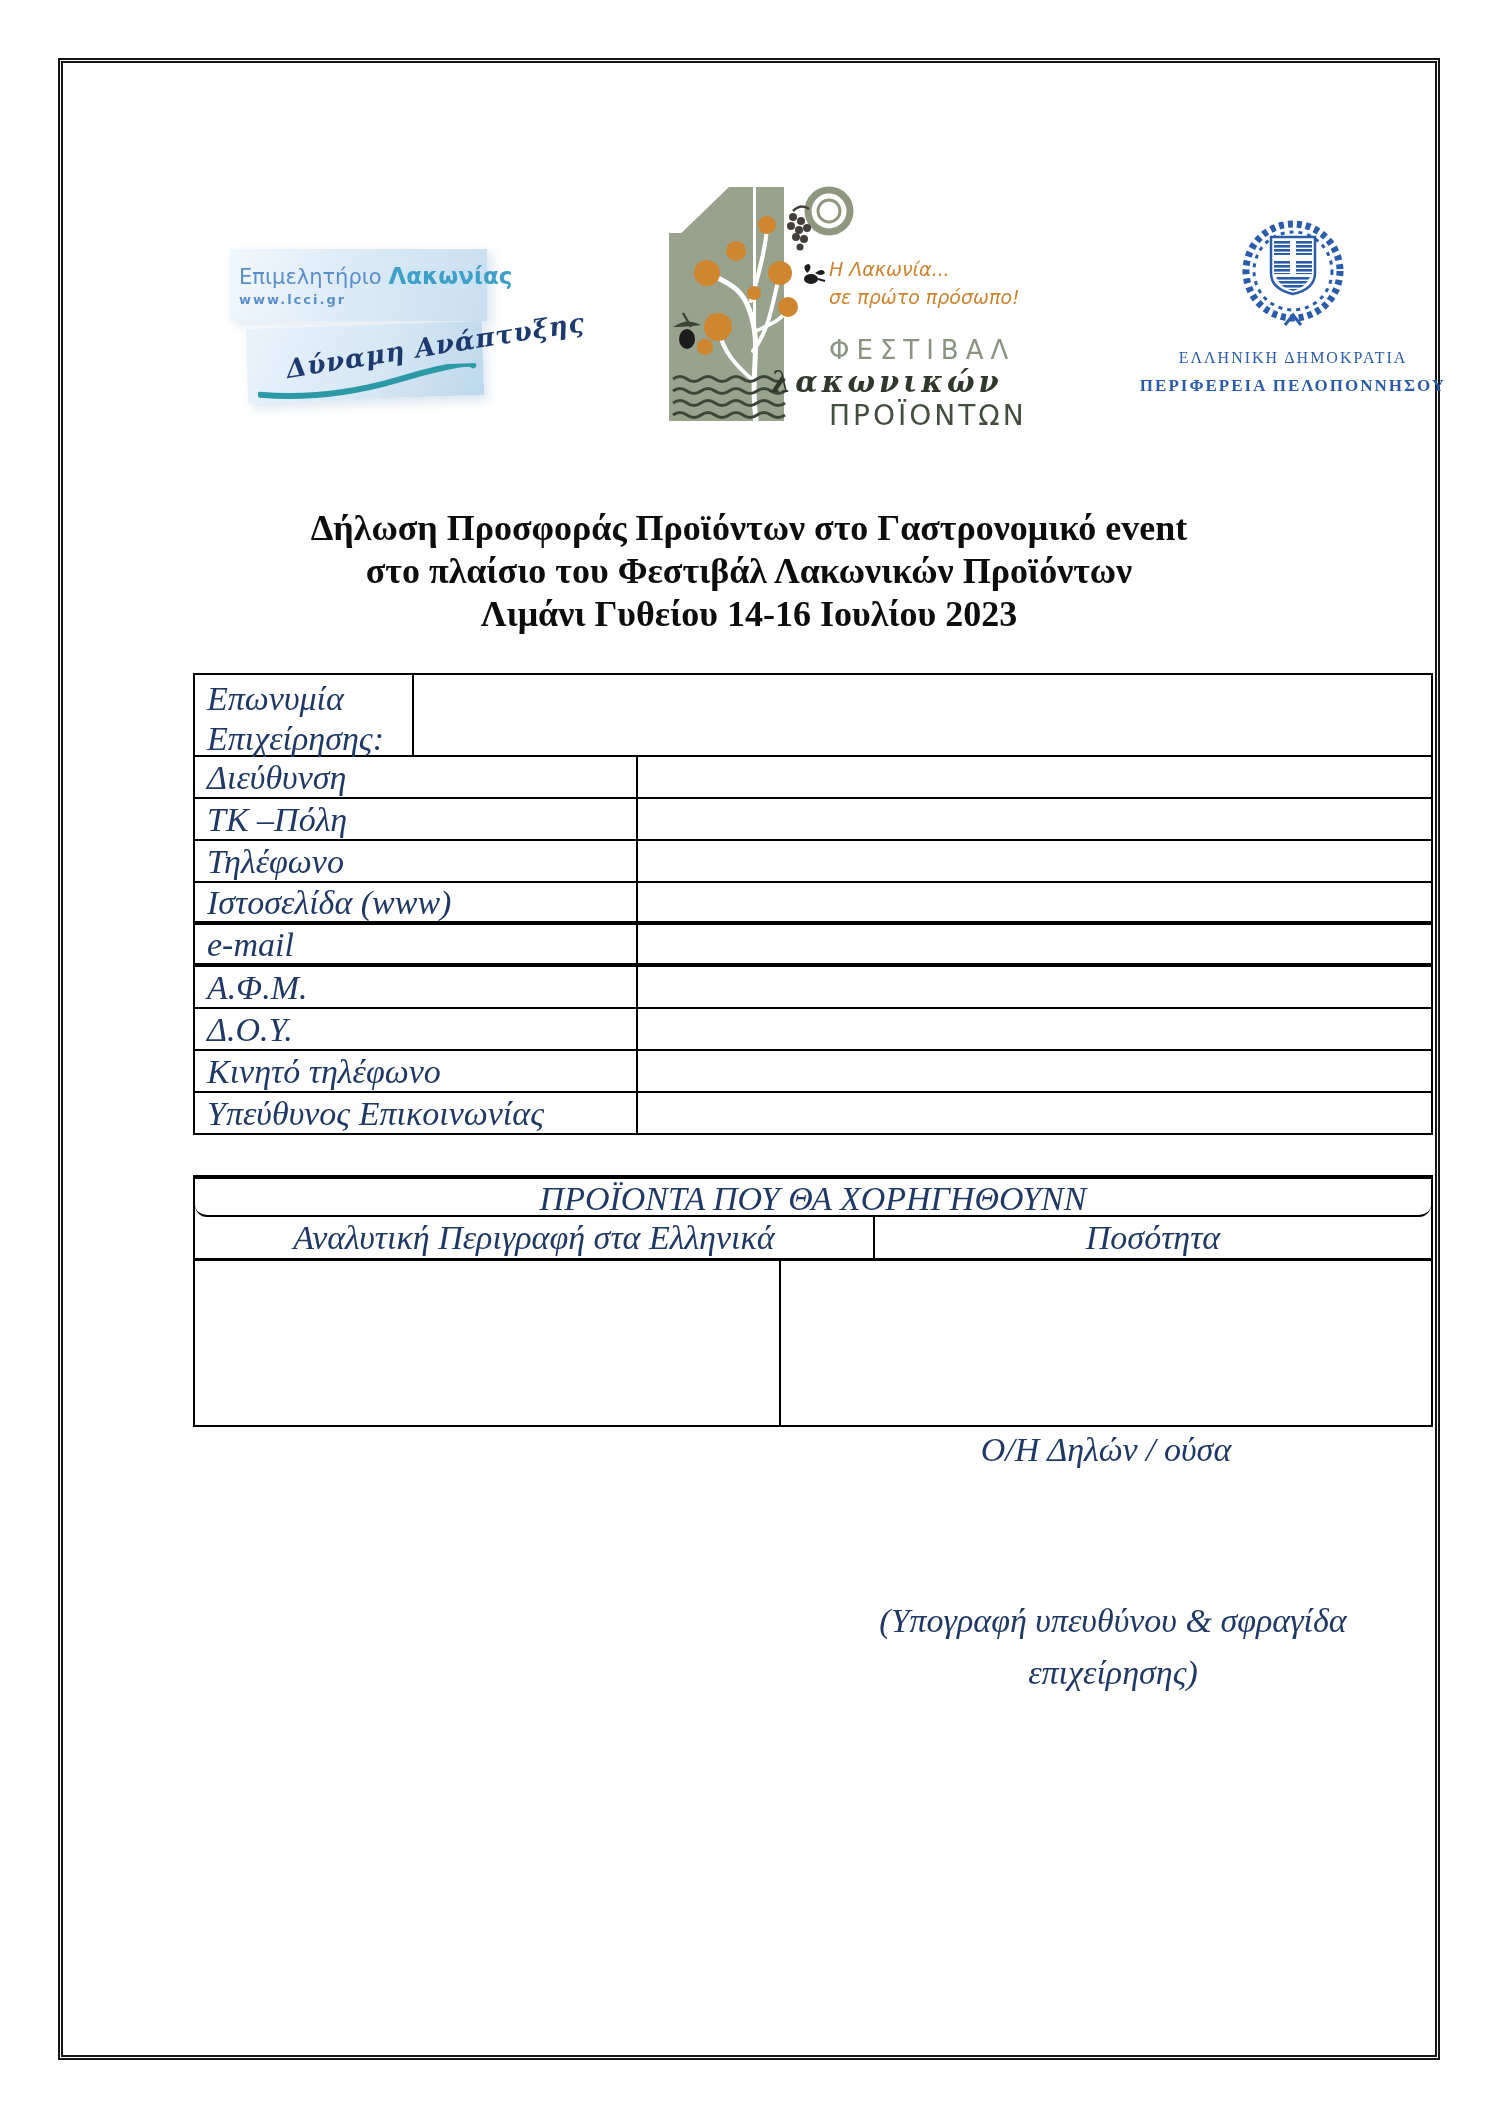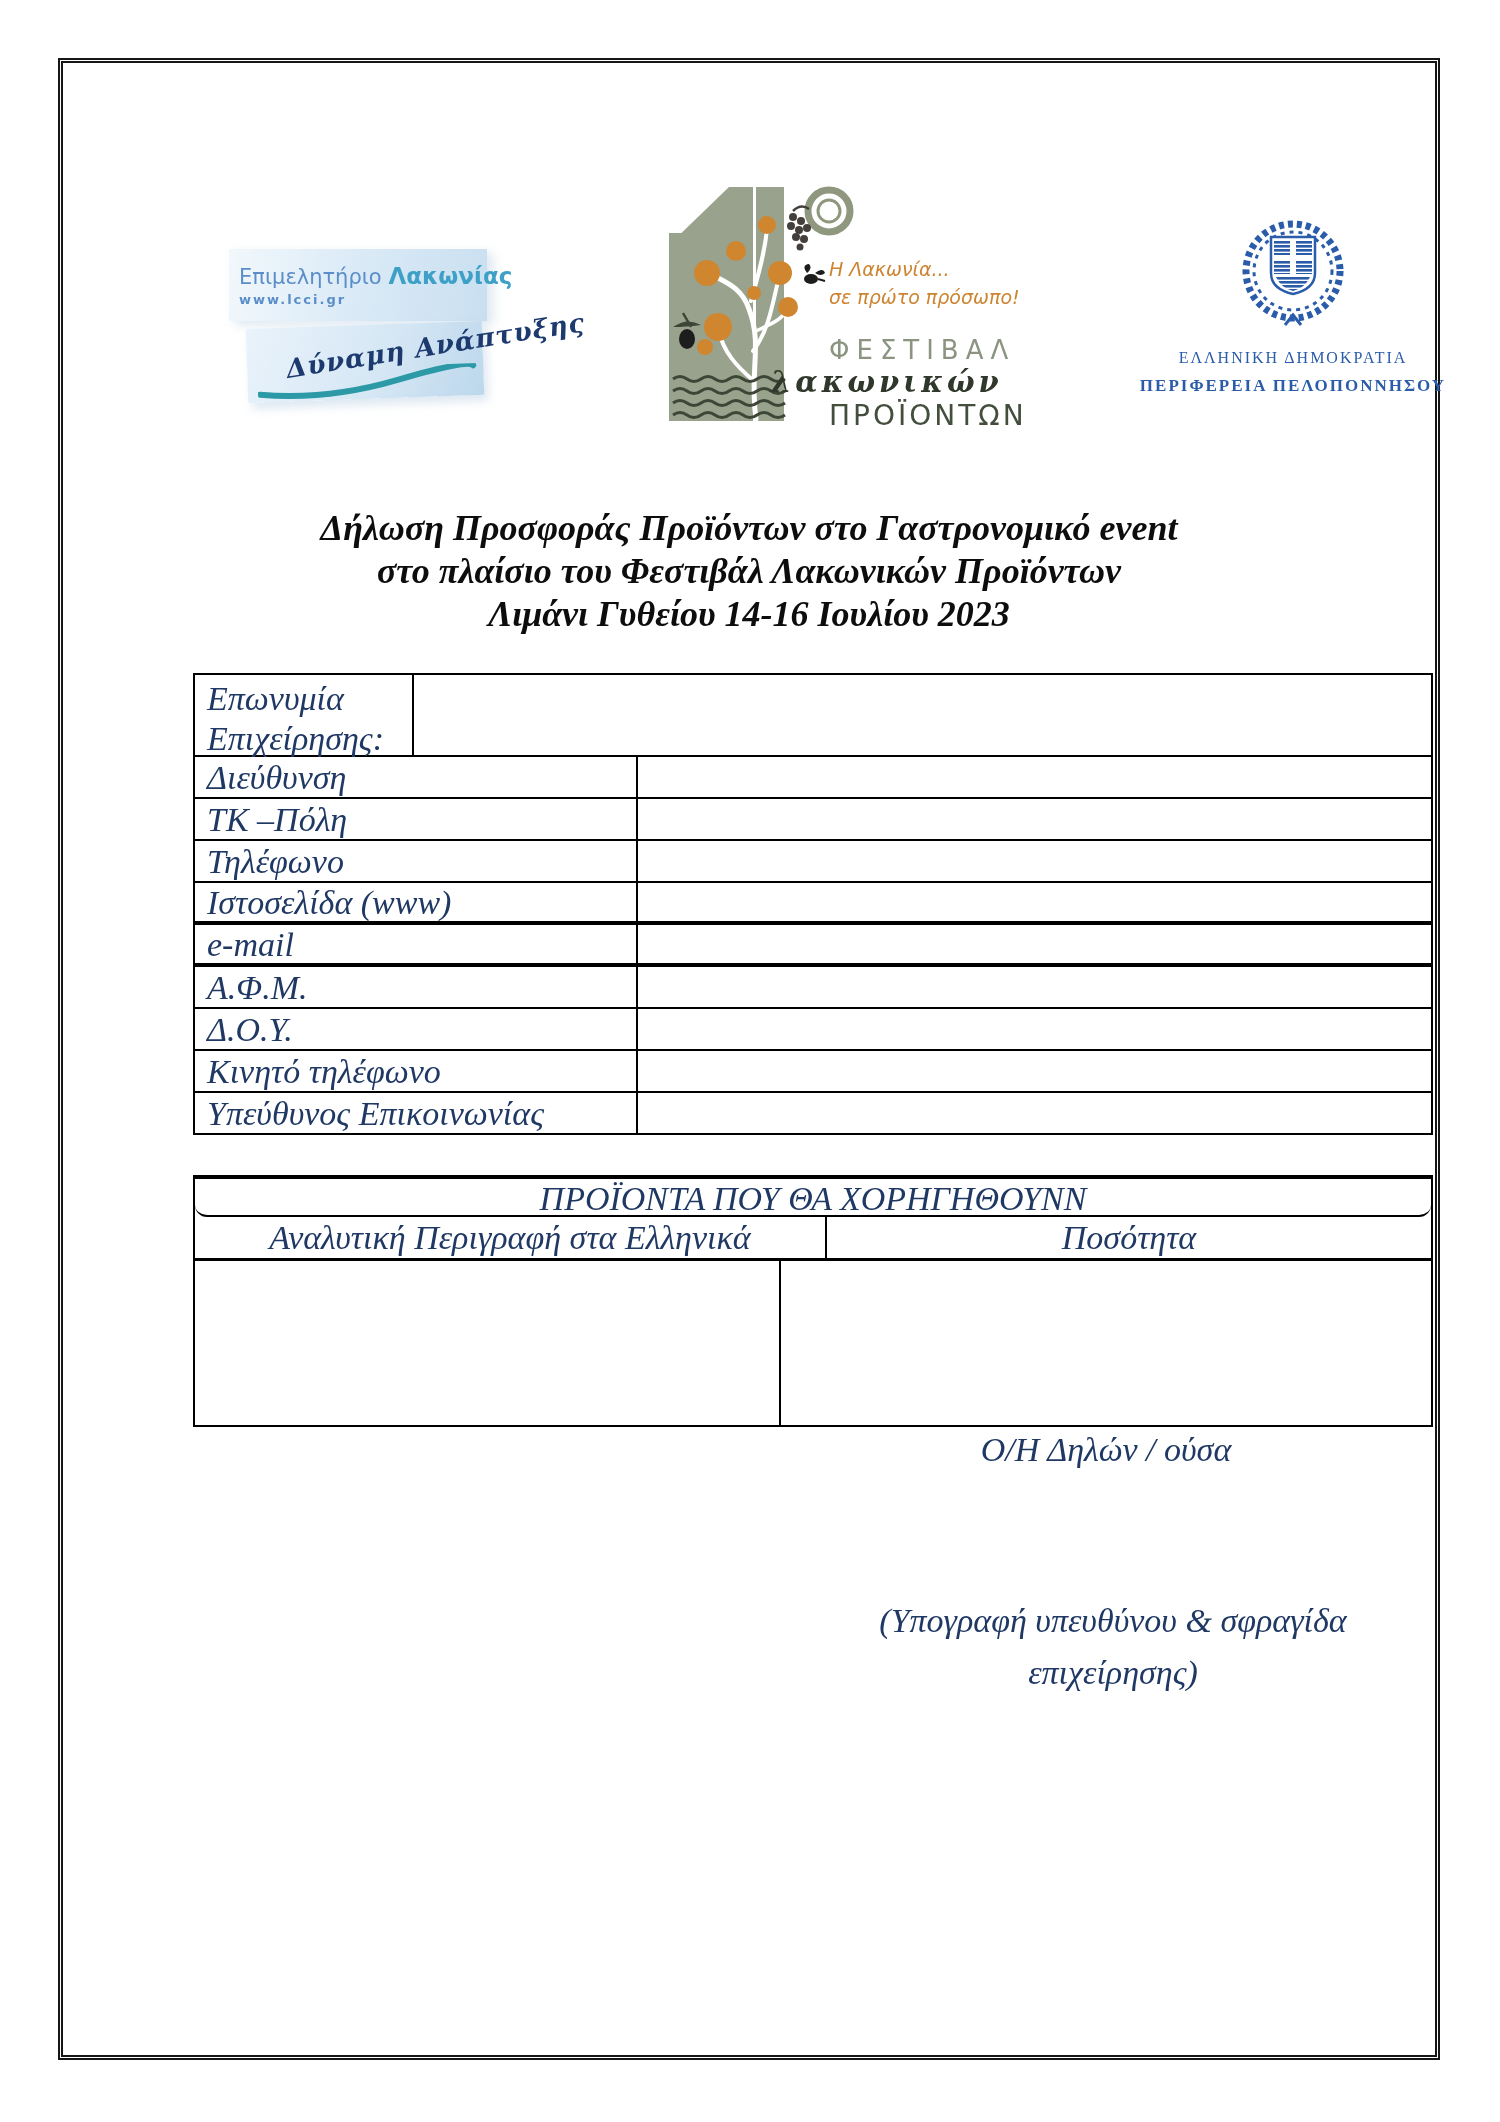--- a/index.html
+++ b/index.html
@@ -54,7 +54,6 @@
     position:absolute;left:0;top:444px;width:100%;text-align:center;
     font-size:36px;font-weight:bold;color:#0d0d0d;line-height:43px;margin:0;
     letter-spacing:0px;
-    font-style:italic;
   }
 
   

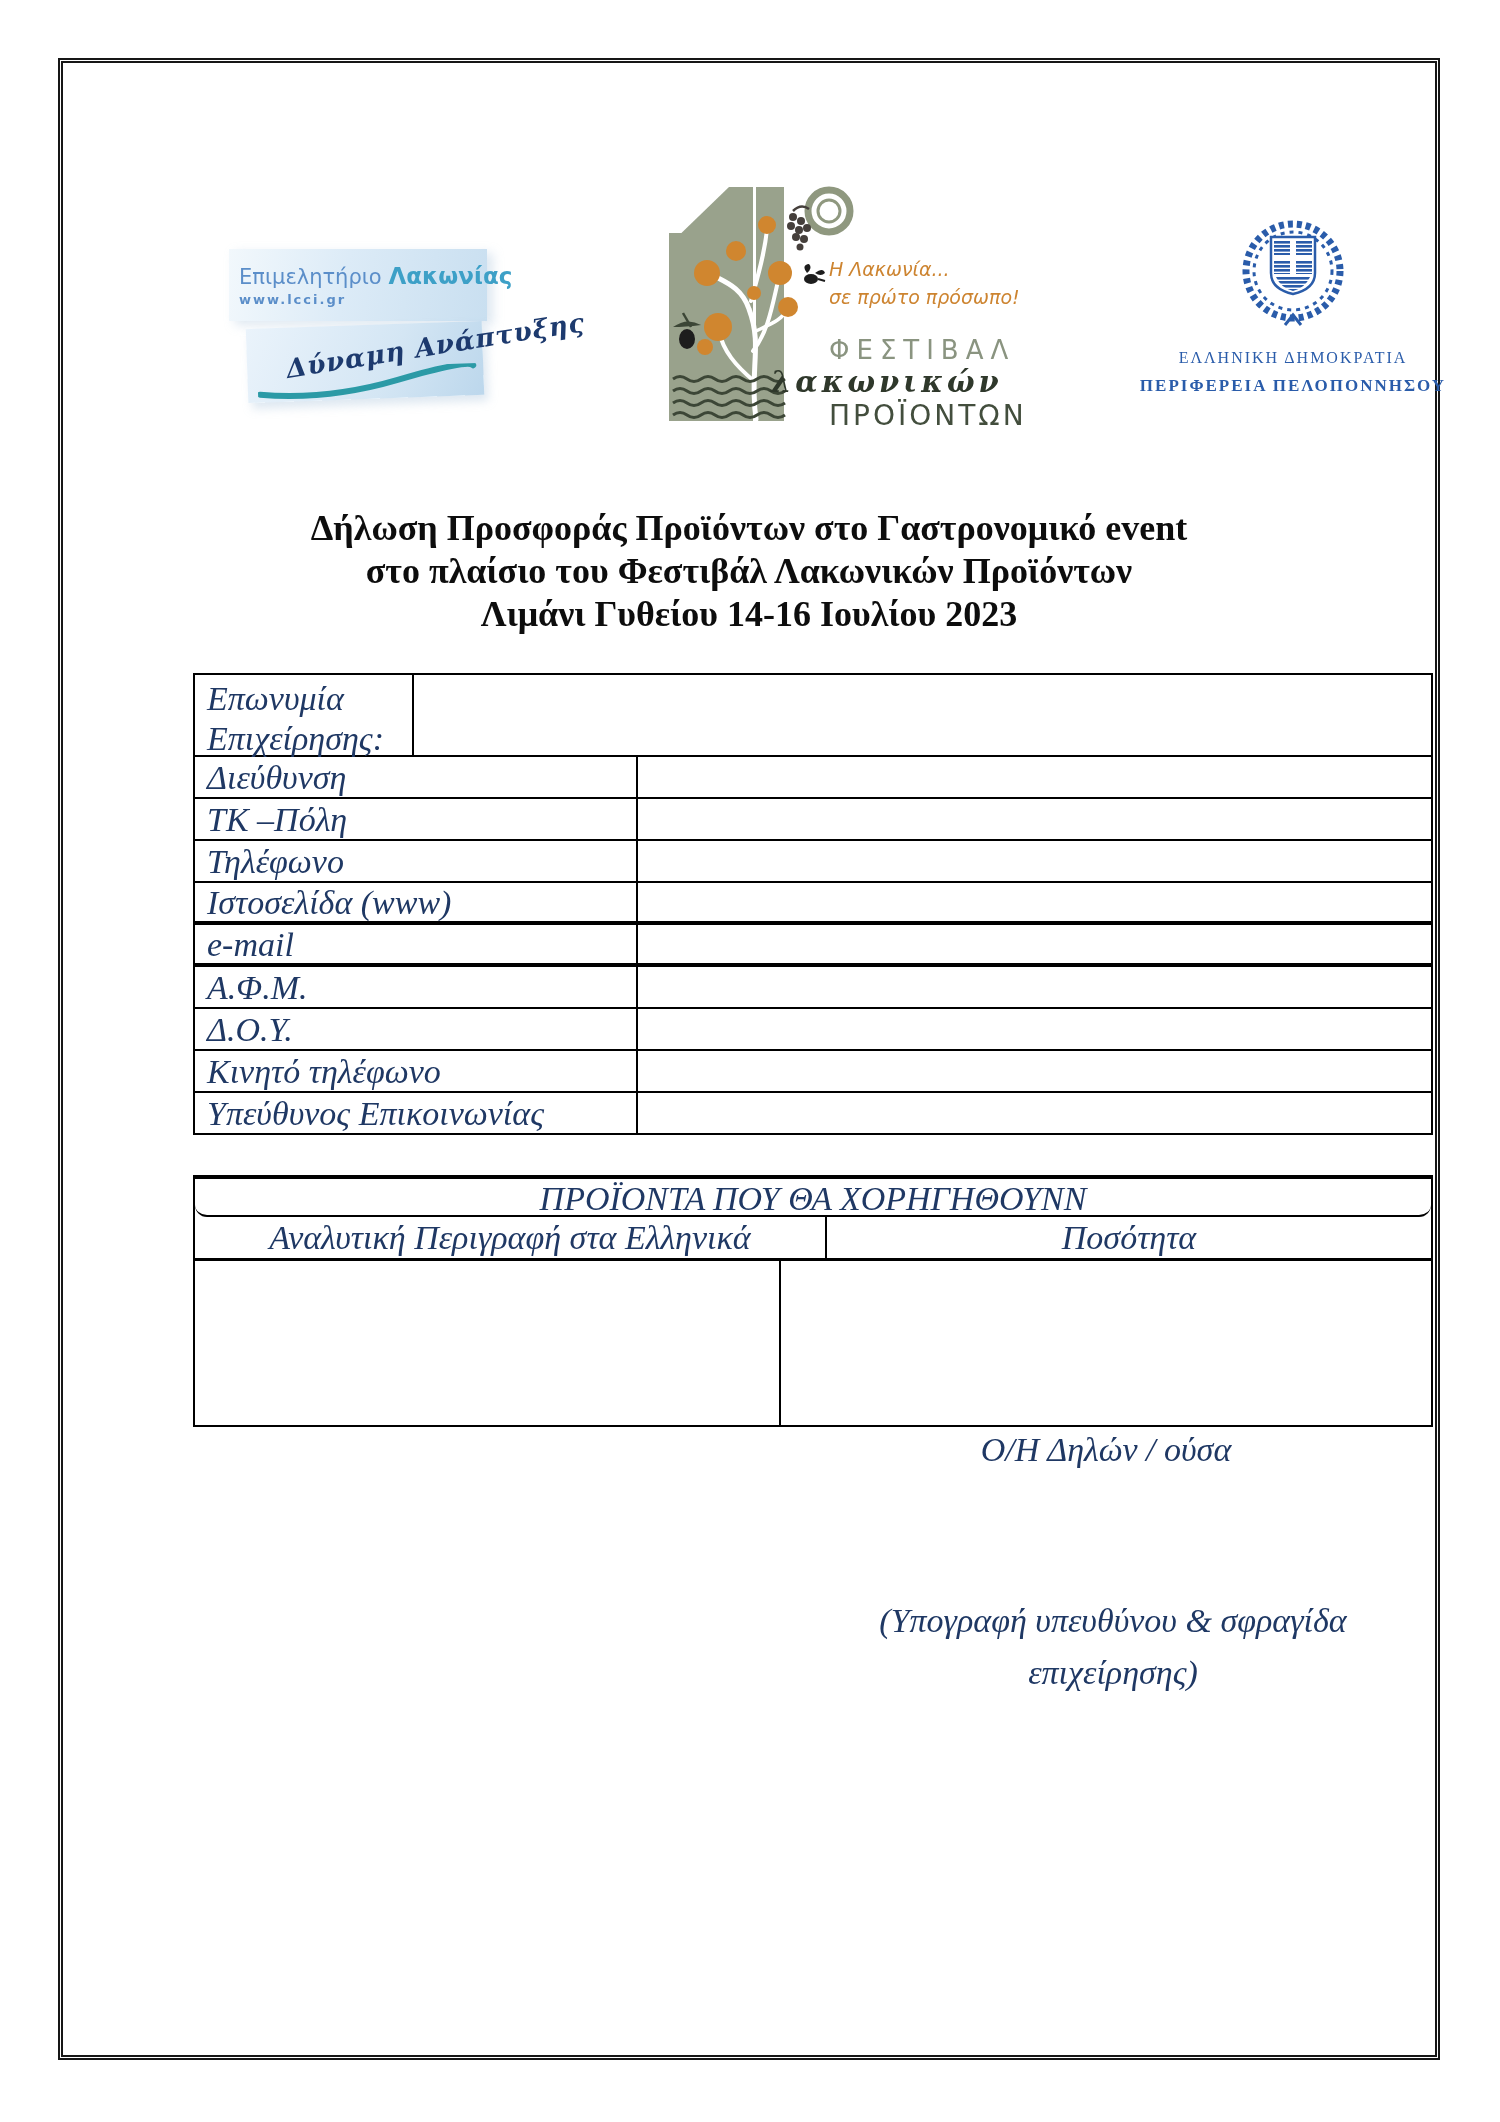--- a/index.html
+++ b/index.html
@@ -81,7 +81,7 @@
   }
   .t2-title{height:38px;border-bottom:2px solid #000;text-align:center;line-height:40px;box-sizing:border-box;border-radius:12px;}
   .t2-heads{display:flex;height:44px;border-bottom:3px solid #000;box-sizing:border-box;}
-  .t2-heads .c1{width:632px;border-right:2px solid #000;box-sizing:border-box;text-align:center;line-height:42px;}
+  .t2-heads .c1{width:680px;border-right:2px solid #000;box-sizing:border-box;text-align:center;line-height:42px;}
   .t2-heads .c2{flex:1;text-align:center;line-height:42px;}
   .t2-body{display:flex;height:164px;}
   .t2-body .c1{width:586px;border-right:2px solid #000;box-sizing:border-box;}

